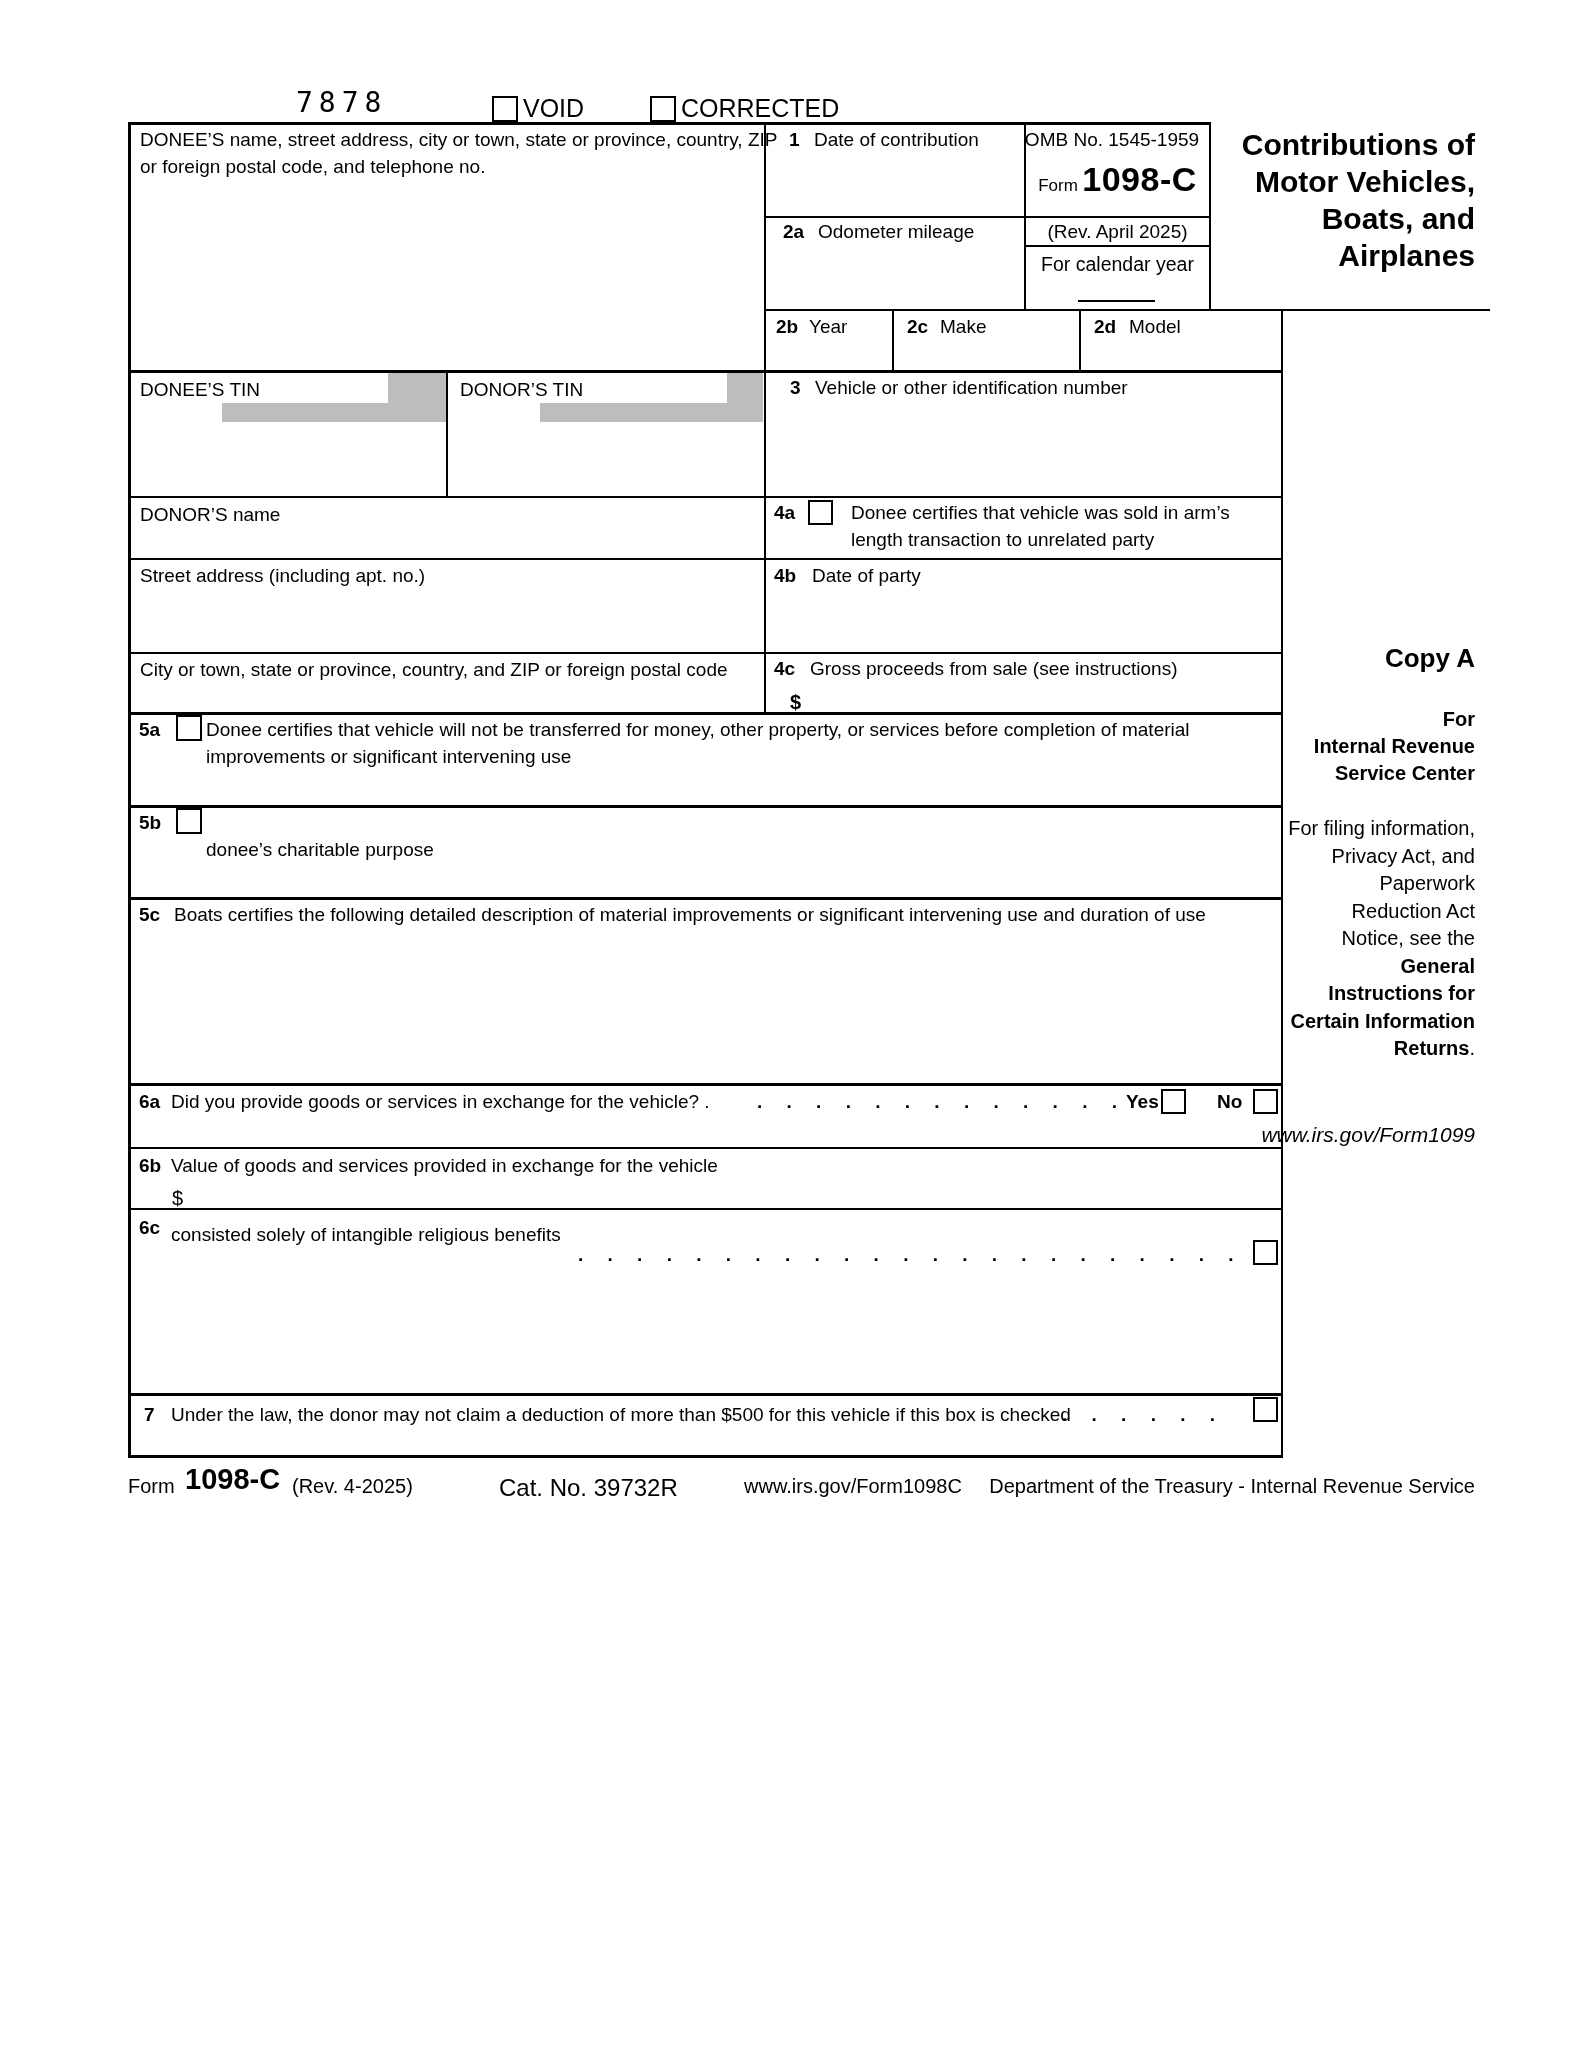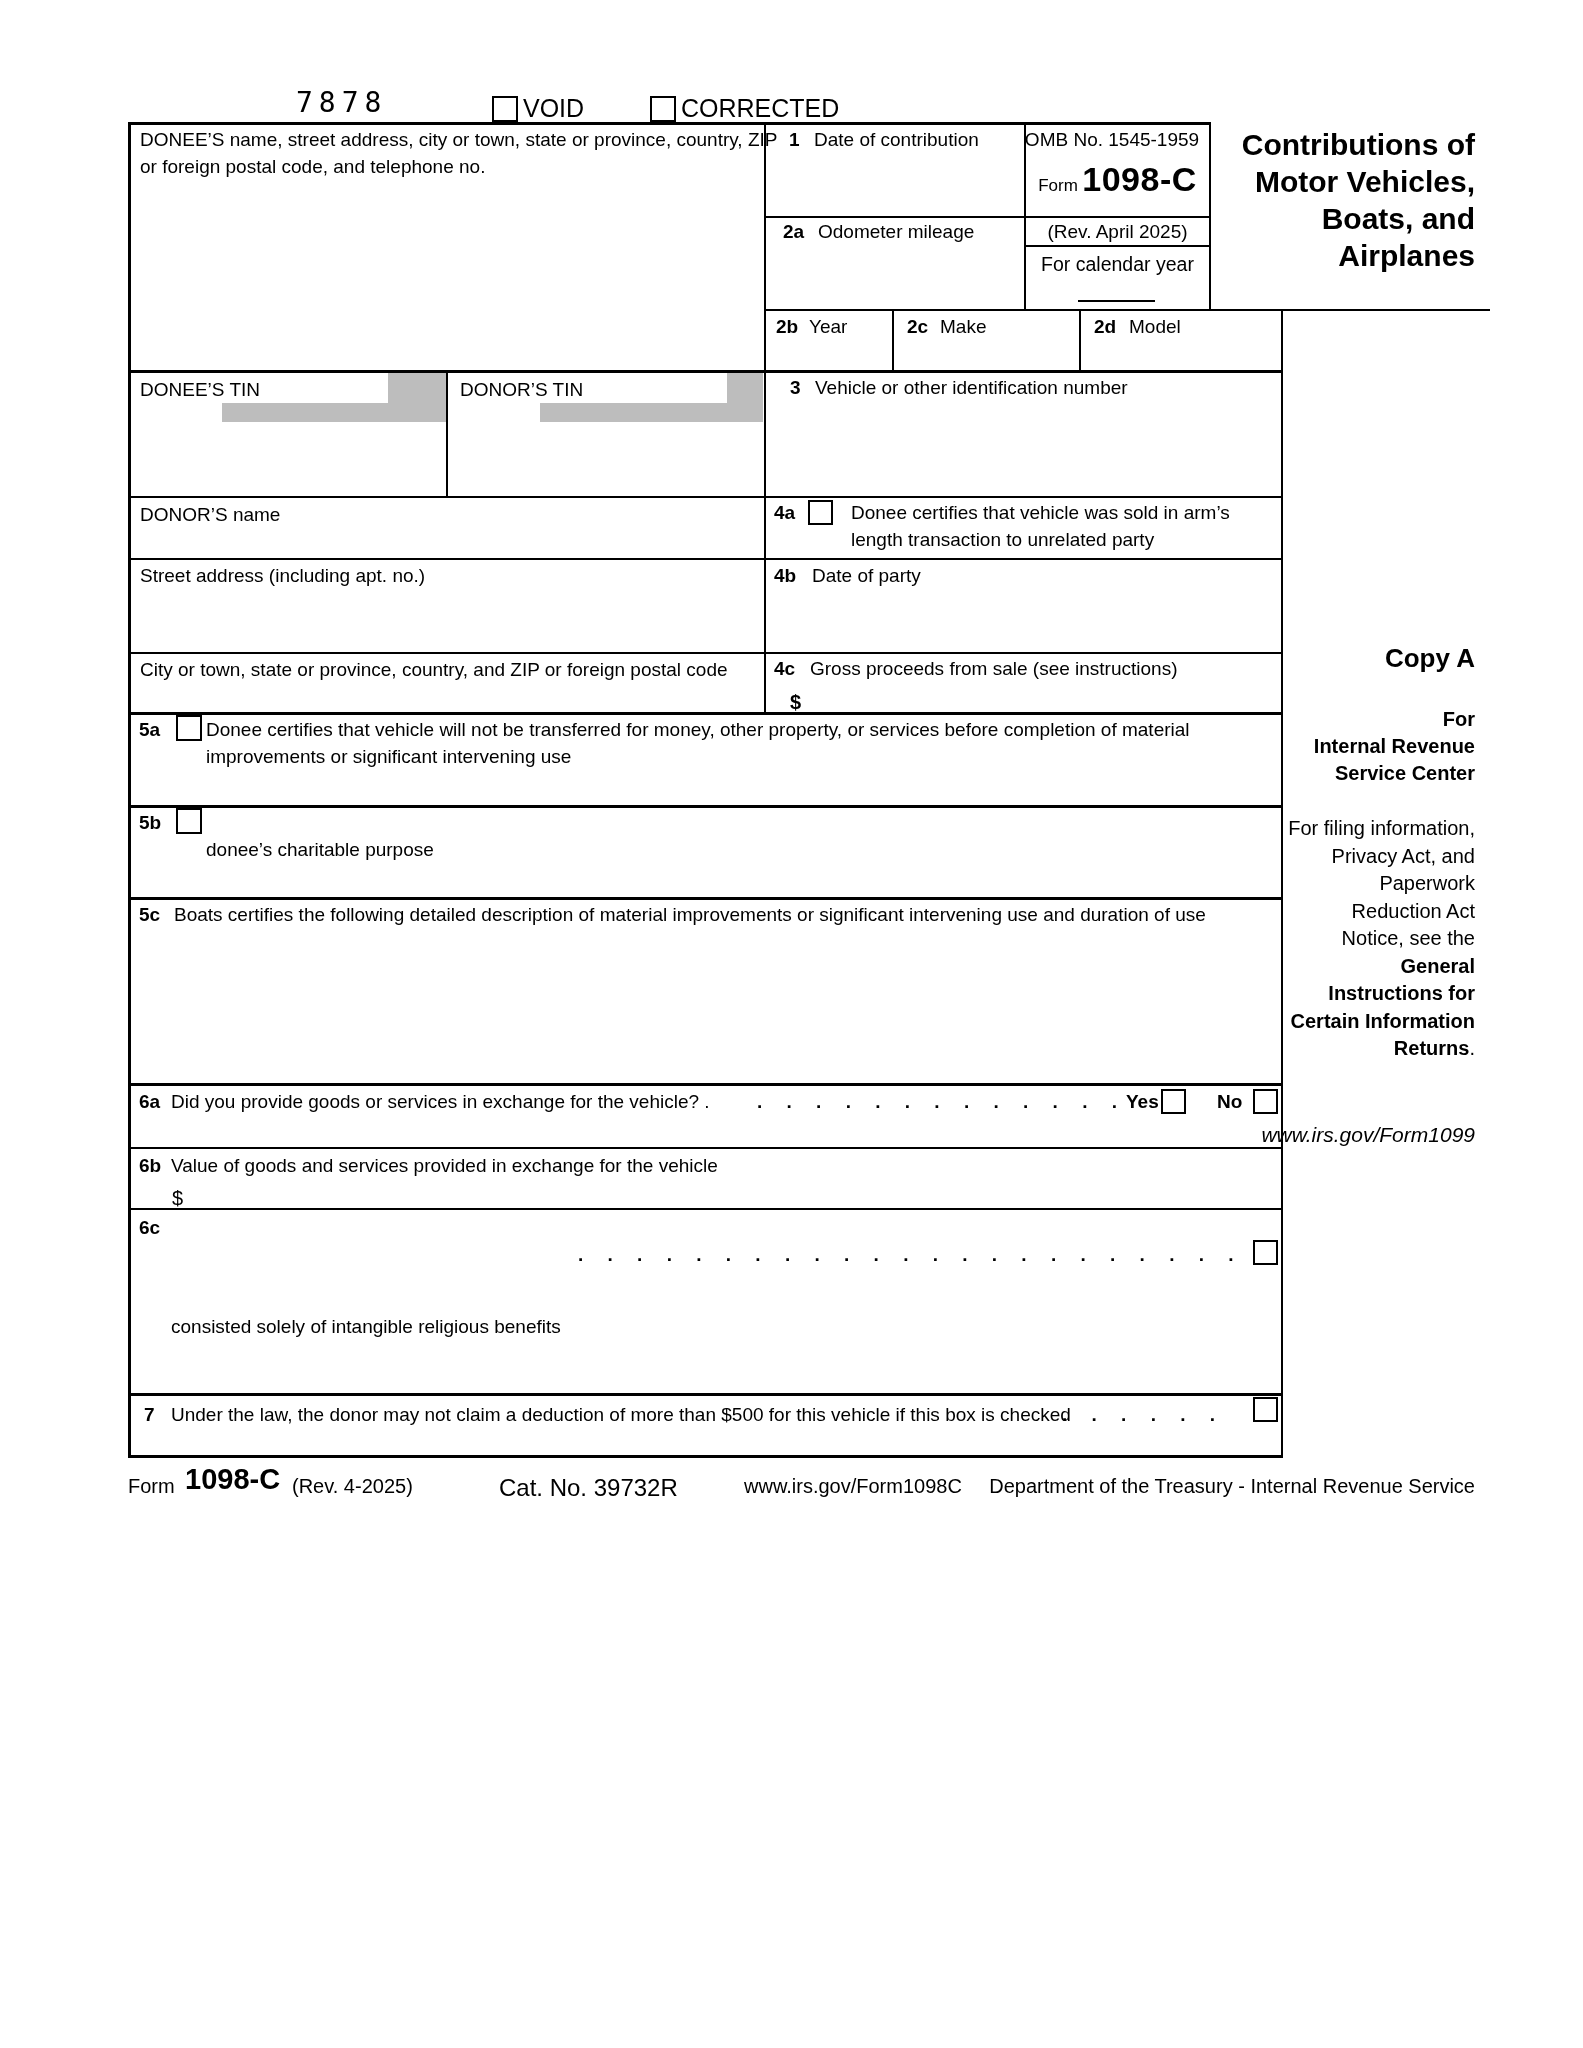--- a/index.html
+++ b/index.html
@@ -136,7 +136,7 @@
   <div class="t" style="left:172px; top:1186px; font-size:20px;">$</div>
 
   <div class="t b" style="left:139px; top:1217px;">6c</div>
-  <div class="t" style="left:171px; top:1316px;">consisted solely of intangible religious benefits</div>
+  <div class="t" style="left:171px; top:1224px;">consisted solely of intangible religious benefits</div>
   <div class="leader" style="left:578px; top:1244px; width:662px;">. . . . . . . . . . . . . . . . . . . . . . . .</div>
   <div class="cb" style="left:1253px; top:1240px; width:21px; height:21px;"></div>
 

